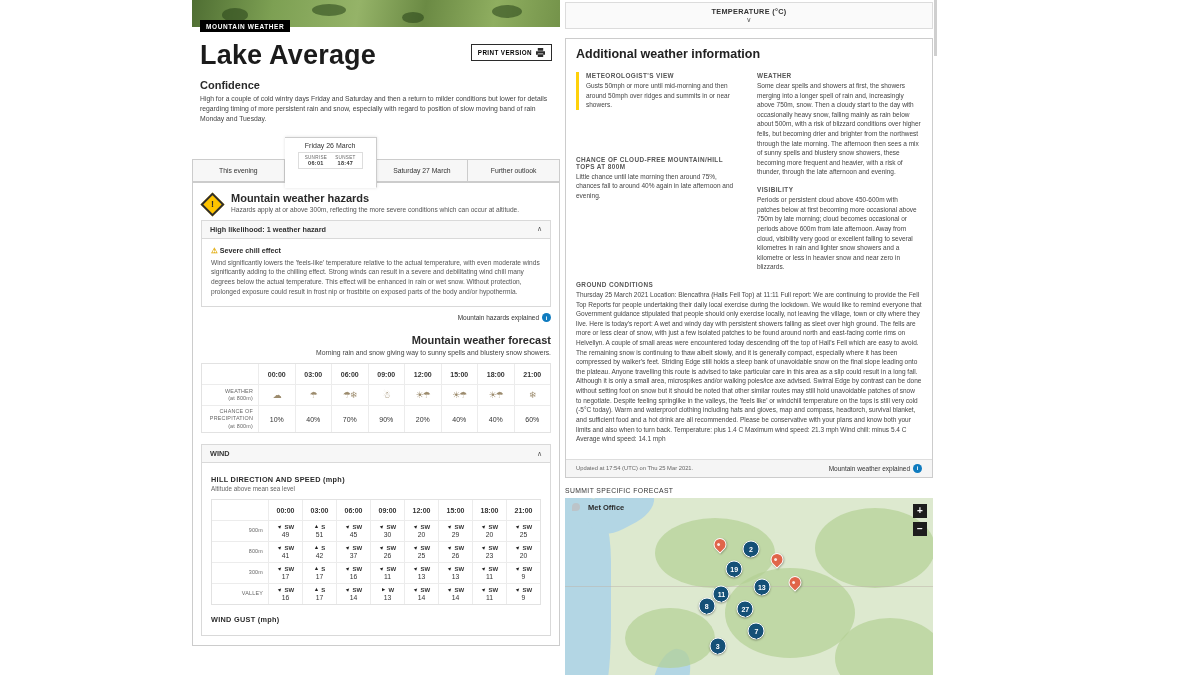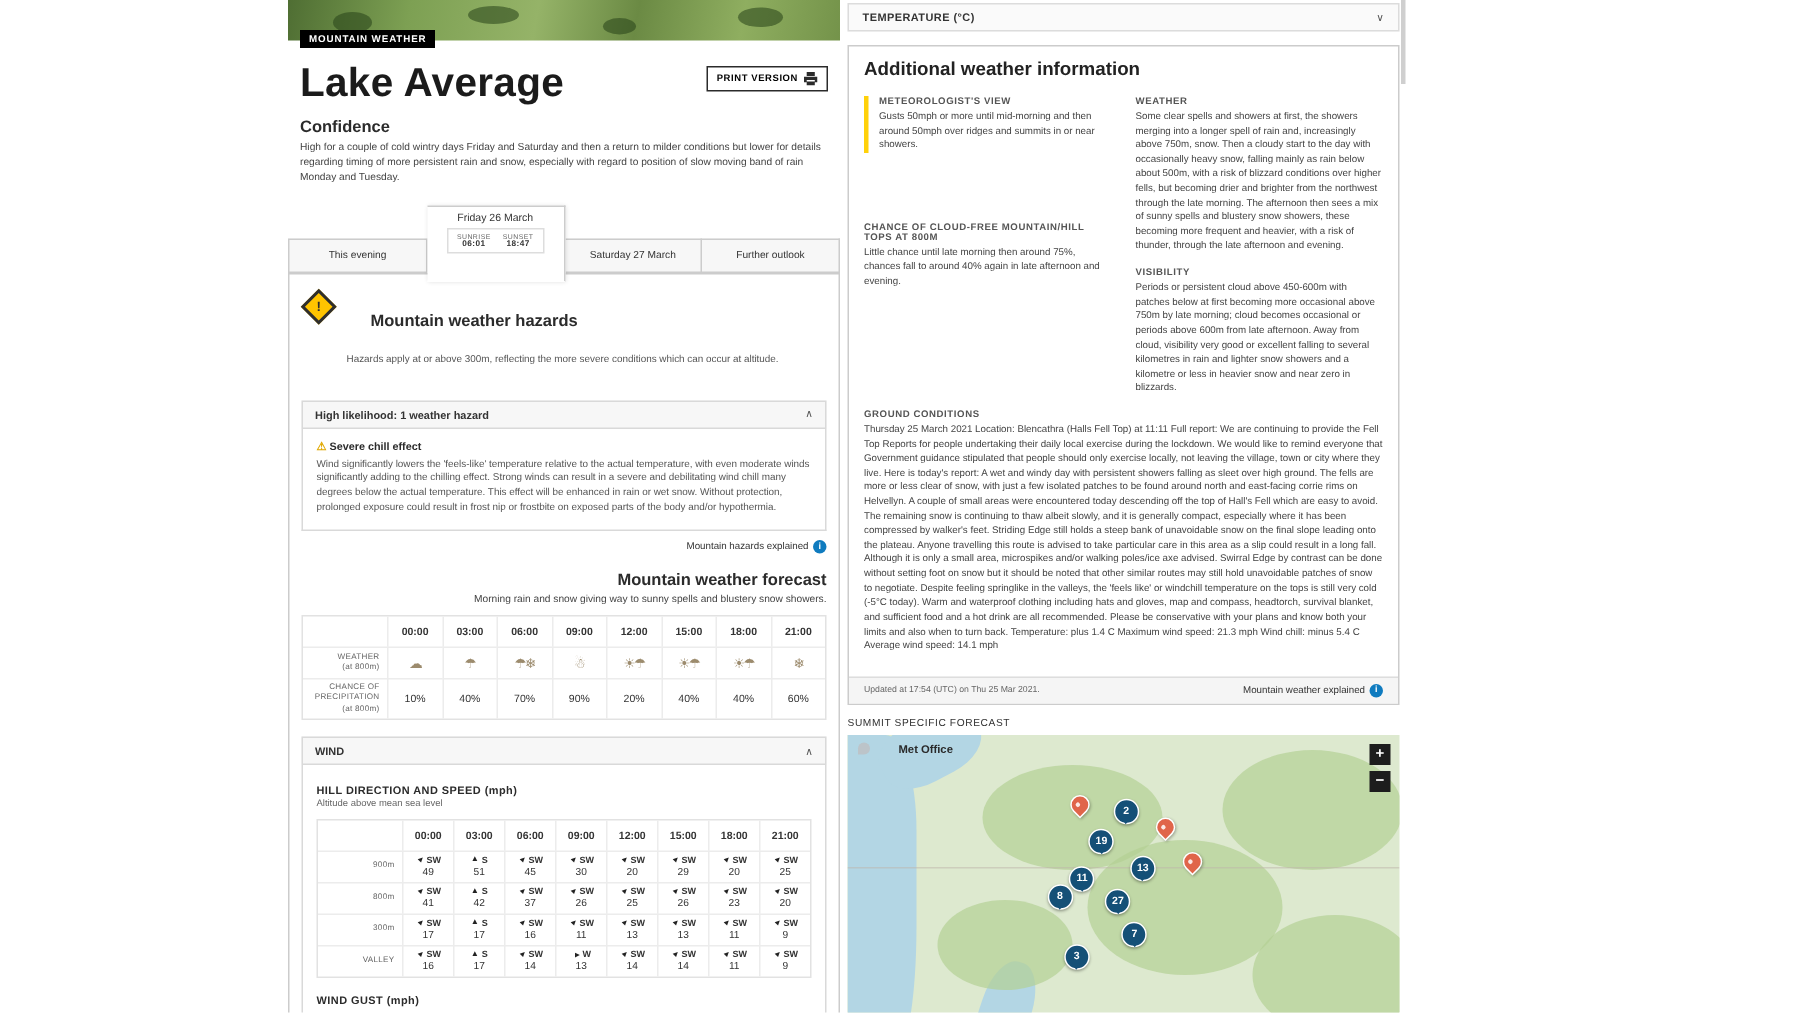--- a/index.html
+++ b/index.html
@@ -489,7 +489,7 @@
   <div class="col">
     <div class="vscroll"></div>
 
-    <div class="racc" style="margin-top:2px;">
+    <div class="racc" style="margin-top:2px;flex-direction:column;">
       <span>TEMPERATURE (°C)</span>
       <span class="chev">∨</span>
     </div>

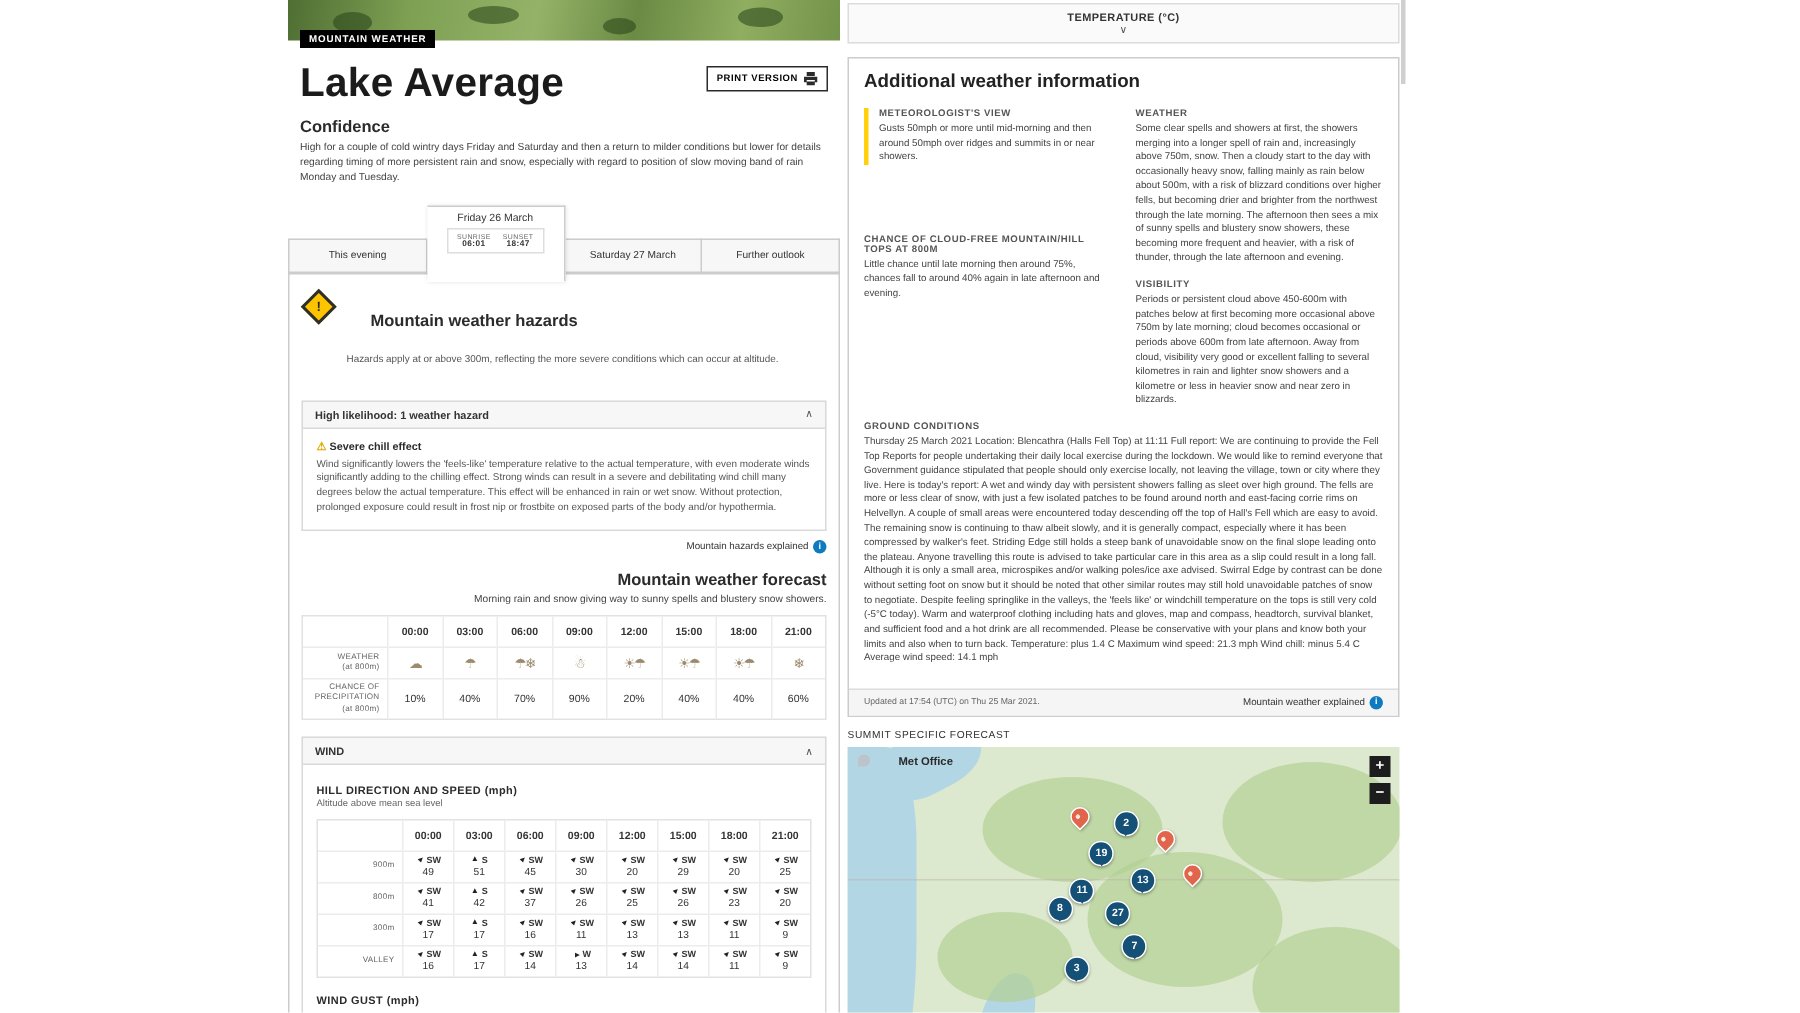--- a/index.html
+++ b/index.html
@@ -40,7 +40,7 @@
   .diamond{width:13px;height:13px;background:#ffc400;border:2px solid #2e2e2e;transform:rotate(45deg);
     margin:4px 3px 0 3px;flex:none;display:flex;align-items:center;justify-content:center;}
   .diamond span{transform:rotate(-45deg);font-size:9px;font-weight:bold;color:#2e2e2e;line-height:1;}
-  .haz-head h3{font-size:11px;margin:16px;}
+  .haz-head h3{font-size:11px;margin:0;}
   .haz-head p{font-size:6.6px;color:#555;margin:2px 0 0 0;}
   .acc{background:#f7f7f7;border:1px solid #d9d9d9;padding:4px 8px;font-size:7.3px;font-weight:bold;
     color:#333;display:flex;justify-content:space-between;align-items:center;margin-top:24px;cursor:pointer;}

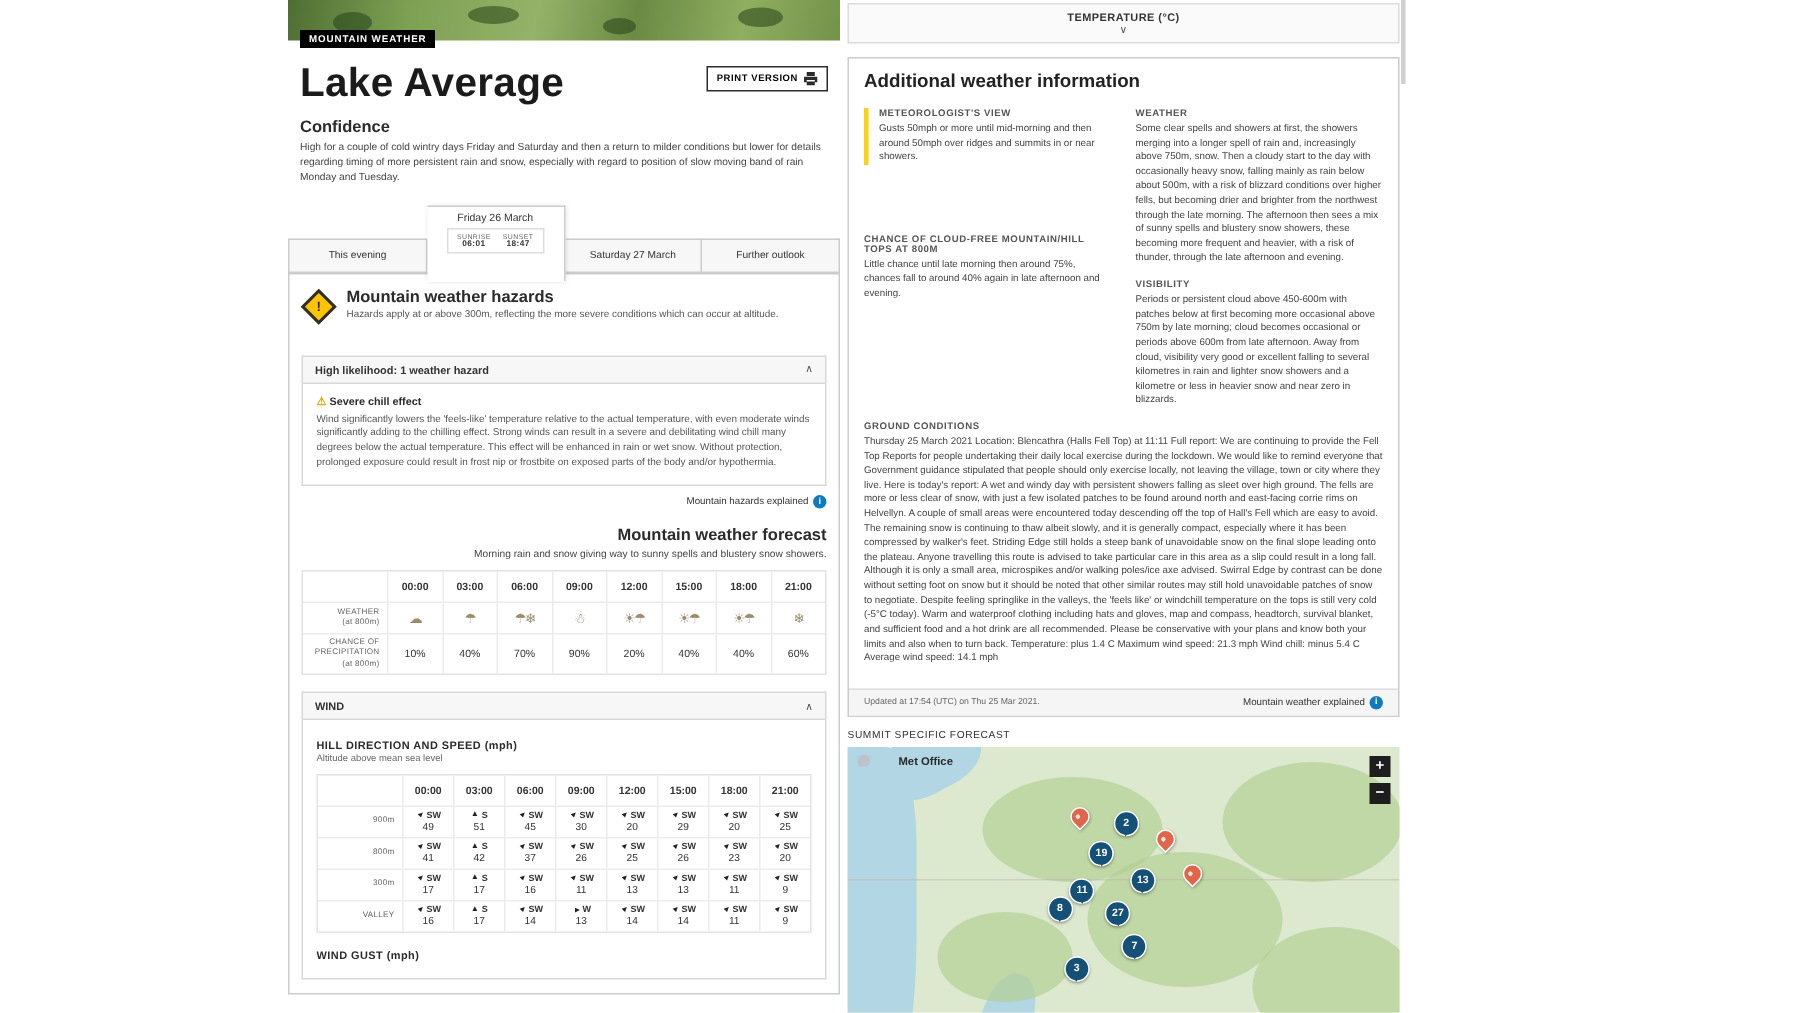--- a/index.html
+++ b/index.html
@@ -43,7 +43,7 @@
   .haz-head h3{font-size:11px;margin:0;}
   .haz-head p{font-size:6.6px;color:#555;margin:2px 0 0 0;}
   .acc{background:#f7f7f7;border:1px solid #d9d9d9;padding:4px 8px;font-size:7.3px;font-weight:bold;
-    color:#333;display:flex;justify-content:space-between;align-items:center;margin-top:24px;cursor:pointer;}
+    color:#333;display:flex;justify-content:space-between;align-items:center;margin-top:7px;cursor:pointer;}
   .chev{font-size:7px;color:#555;font-weight:normal;}
   .acc-open{border:1px solid #d9d9d9;border-top:none;padding:7px 9px 9px 9px;}
   .haz-item{font-size:7.2px;font-weight:bold;margin:0 0 3px 0;}

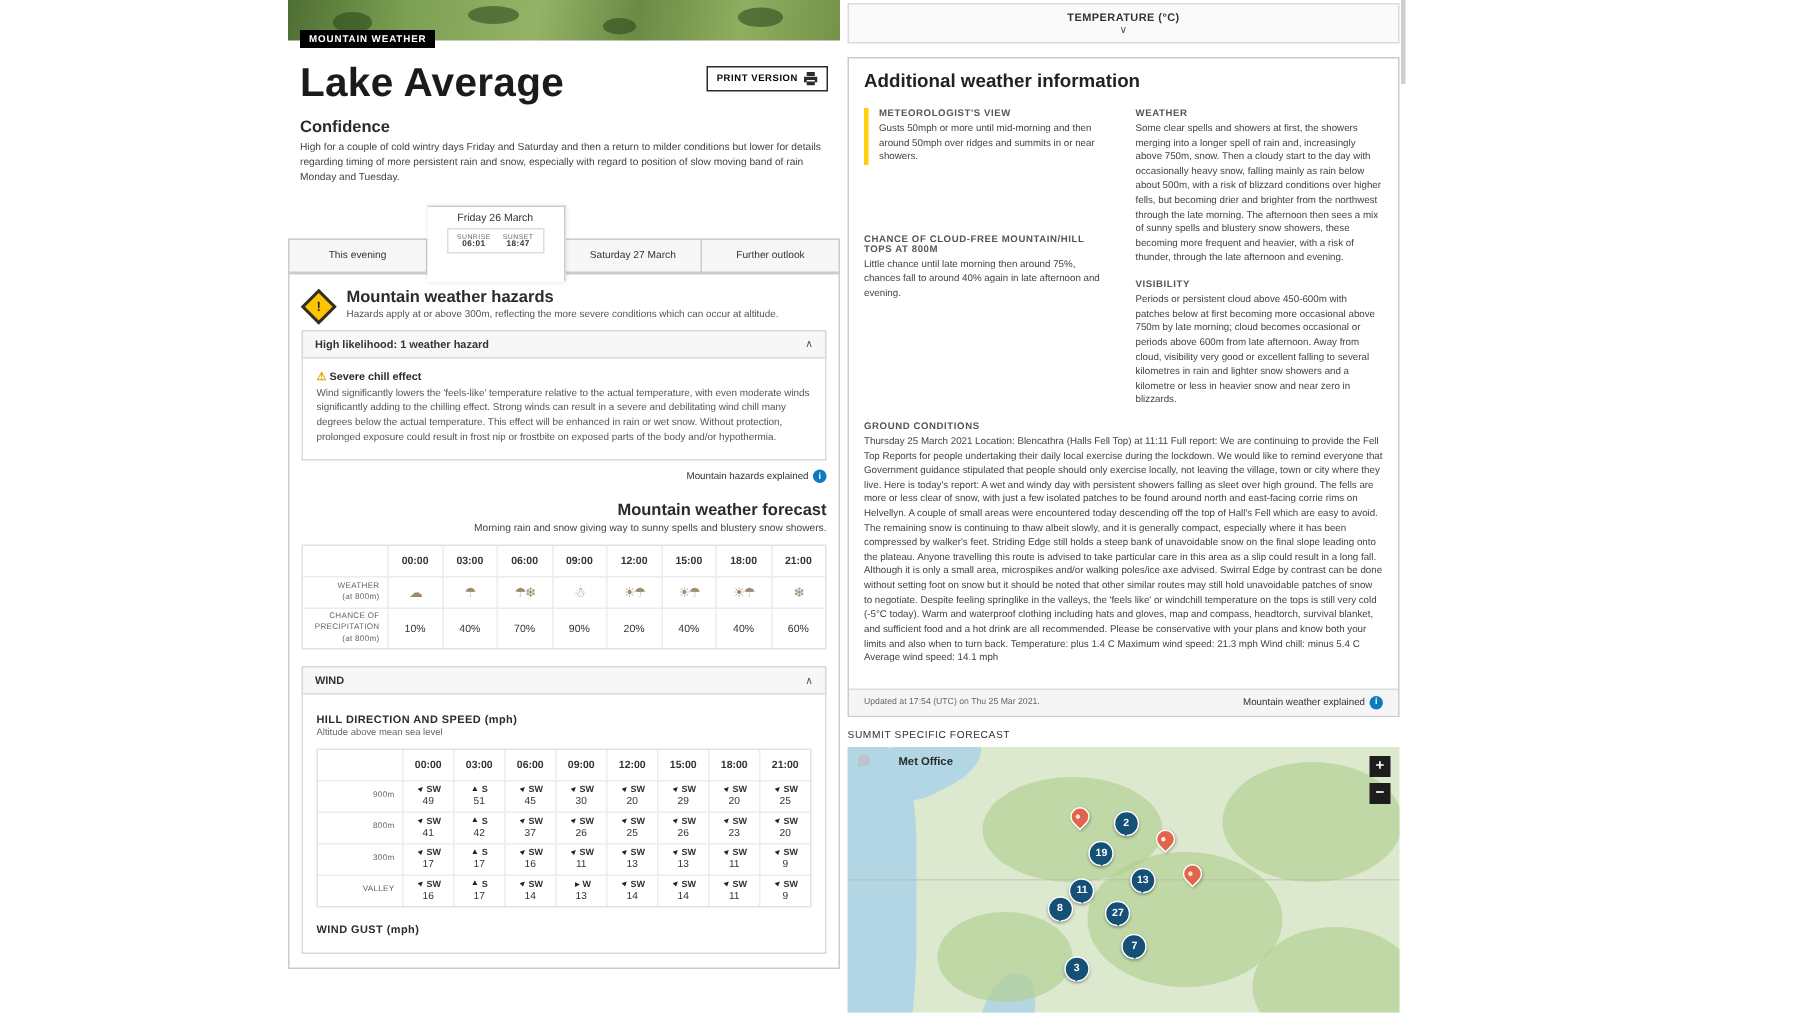--- a/index.html
+++ b/index.html
@@ -98,7 +98,7 @@
   .hill{position:absolute;border-radius:50%;background:rgba(180,208,148,.7);}
   .gline{position:absolute;left:0;right:0;height:1px;background:rgba(190,180,170,.5);}
   .mo-logo{position:absolute;top:5px;left:7px;font-size:7.5px;font-weight:bold;color:#2a2a2a;
-    display:flex;align-items:center;gap:19px;}
+    display:flex;align-items:center;gap:8px;}
   .mo-mark{width:8px;height:8px;border-radius:50% 50% 50% 0;background:#bcc4c9;display:inline-block;}
   .sqbtn{position:absolute;width:14px;height:14px;background:#1d1d1d;color:#fff;display:flex;
     align-items:center;justify-content:center;font-size:10px;font-weight:bold;cursor:pointer;line-height:1;}

